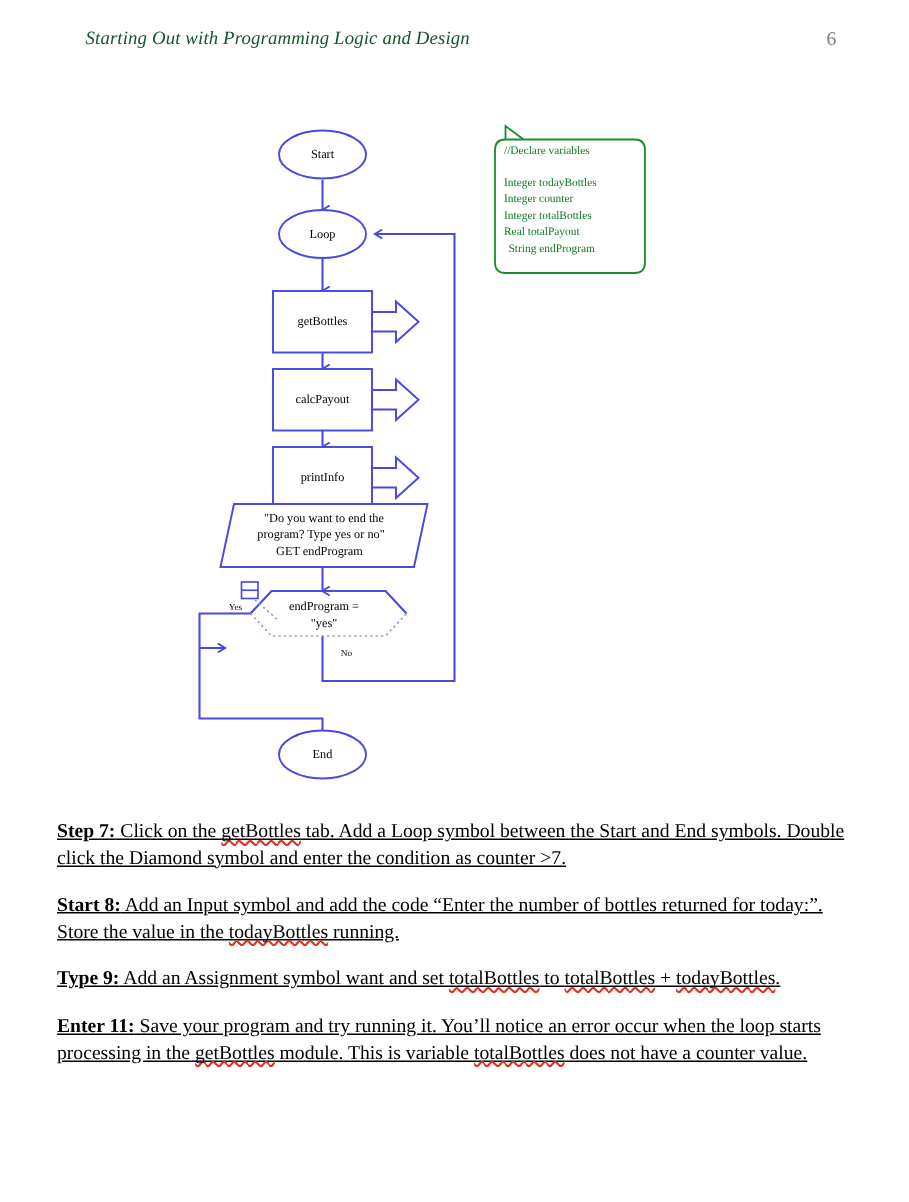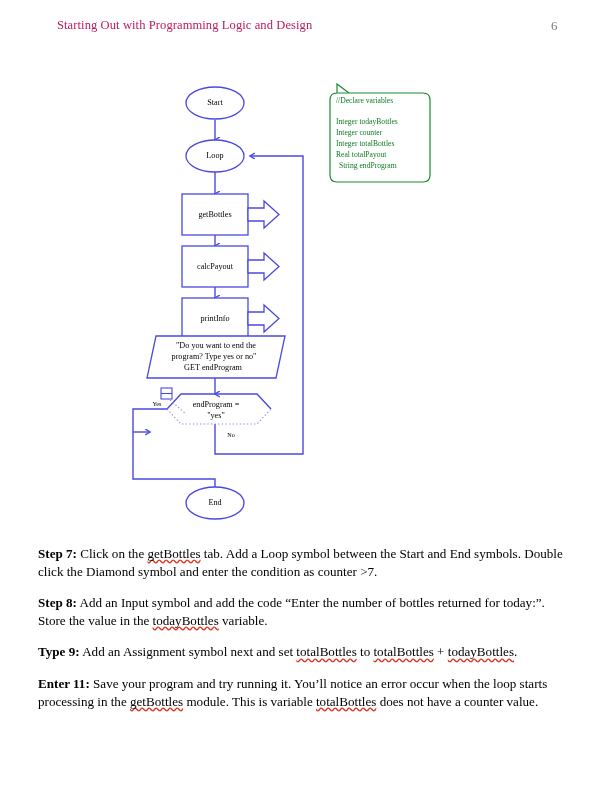--- a/index.html
+++ b/index.html
@@ -32,9 +32,10 @@
     left: 57px;
     top: 0;
     font-size: 12.5px;
-    color: #be185d;
+    color: #14532d;
     white-space: nowrap;
     letter-spacing: 0.1px;
+    font-style: italic;
   }
   #doc-header .hdr-page {
     position: absolute;

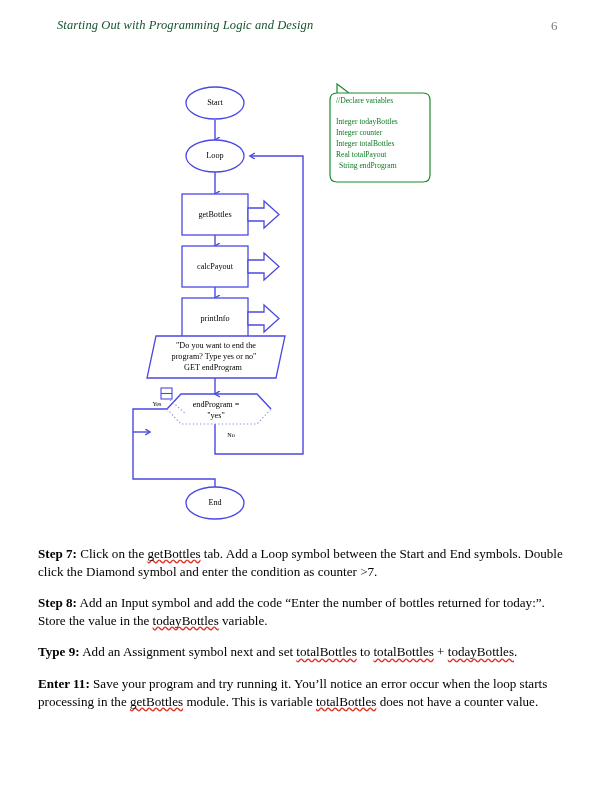--- a/index.html
+++ b/index.html
@@ -112,6 +112,7 @@
     width: 530px;
     font-size: 13.1px;
     line-height: 17.6px;
+    text-decoration: underline;
   }
   .step-para {
     margin: 0 0 14px 0;

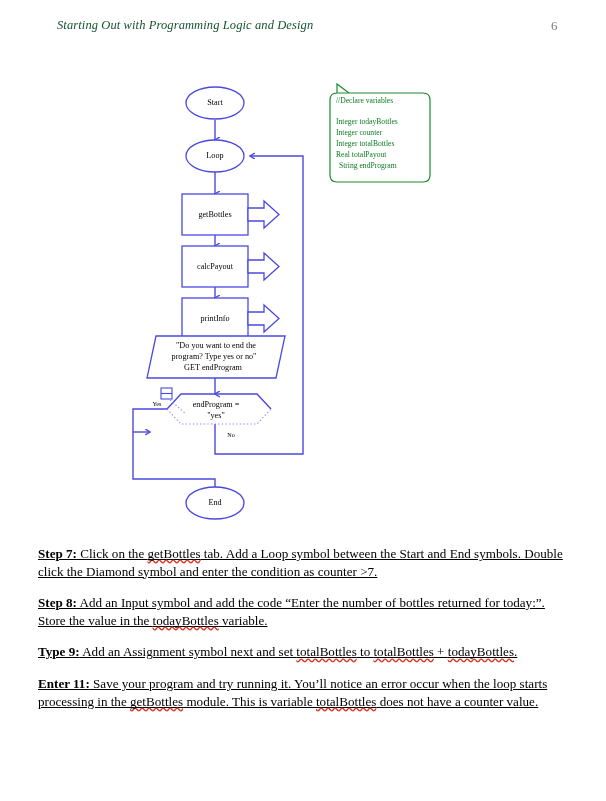--- a/index.html
+++ b/index.html
@@ -244,7 +244,7 @@
 
 <div id="body-copy">
   <p class="step-para" id="step-7-para"><span class="step-lead">Step 7:</span><span>  Click on the </span><span class="spell">getBottles</span><span> tab.  Add a Loop symbol between the Start and End symbols.  Double click the Diamond symbol and enter the condition as counter &gt;7.</span></p>
-  <p class="step-para" id="step-8-para"><span class="step-lead">Step 8:</span><span>  Add an Input symbol and add the code “Enter the number of bottles returned for today:”.  Store the value in the </span><span class="spell">todayBottles</span><span> variable.</span></p>
+  <p class="step-para" id="step-8-para"><span class="step-lead">Start 8:</span><span>  Add an Input symbol and add the code “Enter the number of bottles returned for today:”.  Store the value in the </span><span class="spell">todayBottles</span><span> variable.</span></p>
   <p class="step-para" id="step-9-para"><span class="step-lead">Type 9:</span><span>  Add an Assignment symbol next and set </span><span class="spell">totalBottles</span><span> to </span><span class="spell">totalBottles</span><span> + </span><span class="spell">todayBottles</span><span>.</span></p>
   <p class="step-para" id="step-11-para"><span class="step-lead">Enter 11:</span><span>  Save your program and try running it.  You’ll notice an error occur when the loop starts processing in the </span><span class="spell">getBottles</span><span> module.  This is variable </span><span class="spell">totalBottles</span><span> does not have a counter value.</span></p>
 </div>

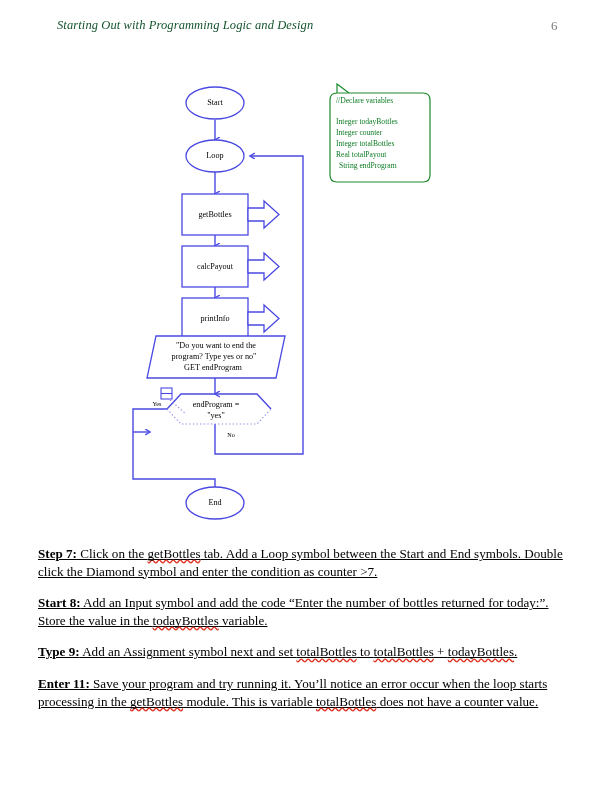--- a/index.html
+++ b/index.html
@@ -244,7 +244,7 @@
 
 <div id="body-copy">
   <p class="step-para" id="step-7-para"><span class="step-lead">Step 7:</span><span>  Click on the </span><span class="spell">getBottles</span><span> tab.  Add a Loop symbol between the Start and End symbols.  Double click the Diamond symbol and enter the condition as counter &gt;7.</span></p>
-  <p class="step-para" id="step-8-para"><span class="step-lead">Start 8:</span><span>  Add an Input symbol and add the code “Enter the number of bottles returned for today:”.  Store the value in the </span><span class="spell">todayBottles</span><span> variable.</span></p>
+  <p class="step-para" id="step-8-para"><span class="step-lead">Start 8:</span><span>  Add an Input symbol and add the code “Enter the number of bottles returned for today:”.  Store the value in the </span><span class="spell">todayBottles</span><span> running.</span></p>
   <p class="step-para" id="step-9-para"><span class="step-lead">Type 9:</span><span>  Add an Assignment symbol next and set </span><span class="spell">totalBottles</span><span> to </span><span class="spell">totalBottles</span><span> + </span><span class="spell">todayBottles</span><span>.</span></p>
   <p class="step-para" id="step-11-para"><span class="step-lead">Enter 11:</span><span>  Save your program and try running it.  You’ll notice an error occur when the loop starts processing in the </span><span class="spell">getBottles</span><span> module.  This is variable </span><span class="spell">totalBottles</span><span> does not have a counter value.</span></p>
 </div>

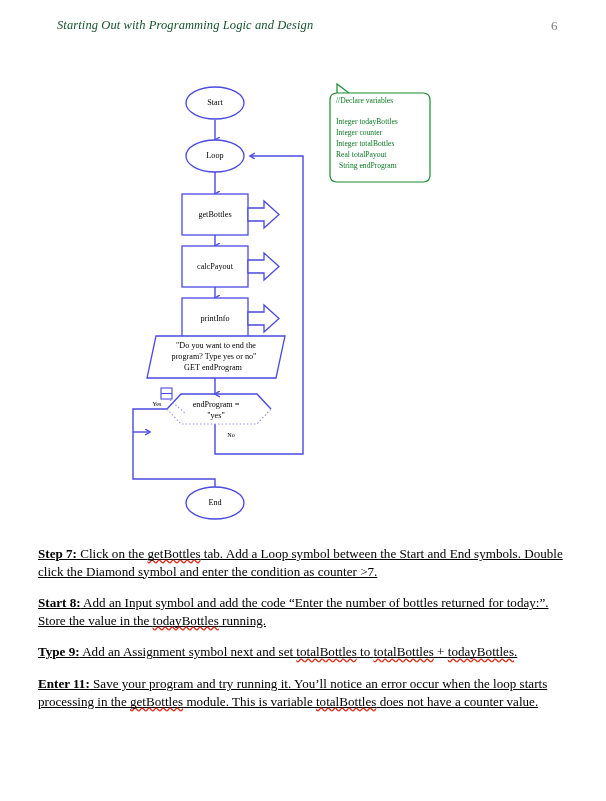--- a/index.html
+++ b/index.html
@@ -245,7 +245,7 @@
 <div id="body-copy">
   <p class="step-para" id="step-7-para"><span class="step-lead">Step 7:</span><span>  Click on the </span><span class="spell">getBottles</span><span> tab.  Add a Loop symbol between the Start and End symbols.  Double click the Diamond symbol and enter the condition as counter &gt;7.</span></p>
   <p class="step-para" id="step-8-para"><span class="step-lead">Start 8:</span><span>  Add an Input symbol and add the code “Enter the number of bottles returned for today:”.  Store the value in the </span><span class="spell">todayBottles</span><span> running.</span></p>
-  <p class="step-para" id="step-9-para"><span class="step-lead">Type 9:</span><span>  Add an Assignment symbol next and set </span><span class="spell">totalBottles</span><span> to </span><span class="spell">totalBottles</span><span> + </span><span class="spell">todayBottles</span><span>.</span></p>
+  <p class="step-para" id="step-9-para"><span class="step-lead">Type 9:</span><span>  Add an Assignment symbol want and set </span><span class="spell">totalBottles</span><span> to </span><span class="spell">totalBottles</span><span> + </span><span class="spell">todayBottles</span><span>.</span></p>
   <p class="step-para" id="step-11-para"><span class="step-lead">Enter 11:</span><span>  Save your program and try running it.  You’ll notice an error occur when the loop starts processing in the </span><span class="spell">getBottles</span><span> module.  This is variable </span><span class="spell">totalBottles</span><span> does not have a counter value.</span></p>
 </div>
 

